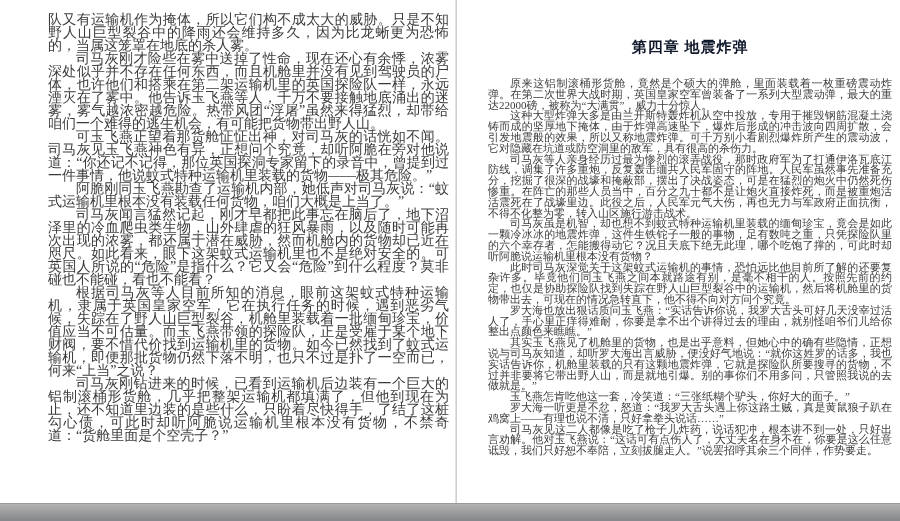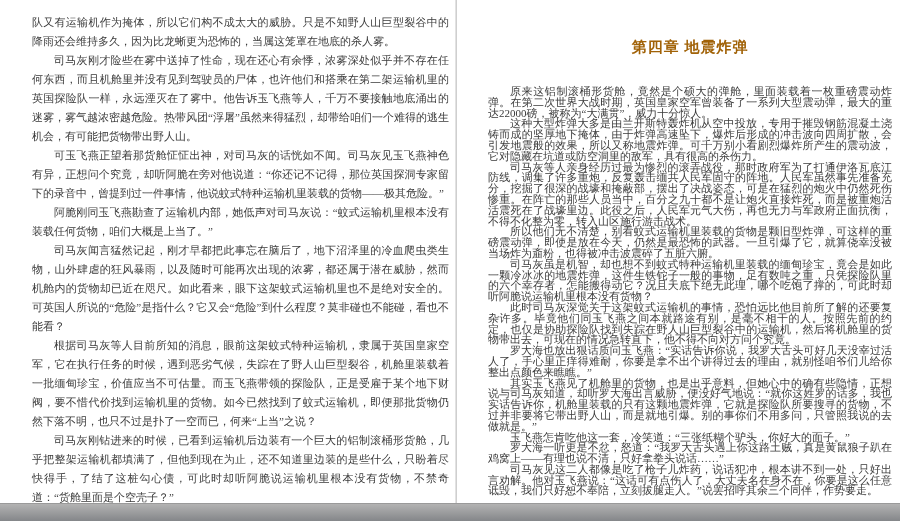--- a/index.html
+++ b/index.html
@@ -39,7 +39,7 @@
     text-indent: 2em;
     word-break: break-all;
   }
-  .page-left .body-text { font-size: 11px; line-height: 19px; }
+  .page-left .body-text { font-size: 14px; line-height: 13px; margin-left: 16px; }
   .page-right .body-text { font-size: 11px; line-height: 10.8px; }
   
   .page-left .body-text p:first-child { text-indent: 0; }

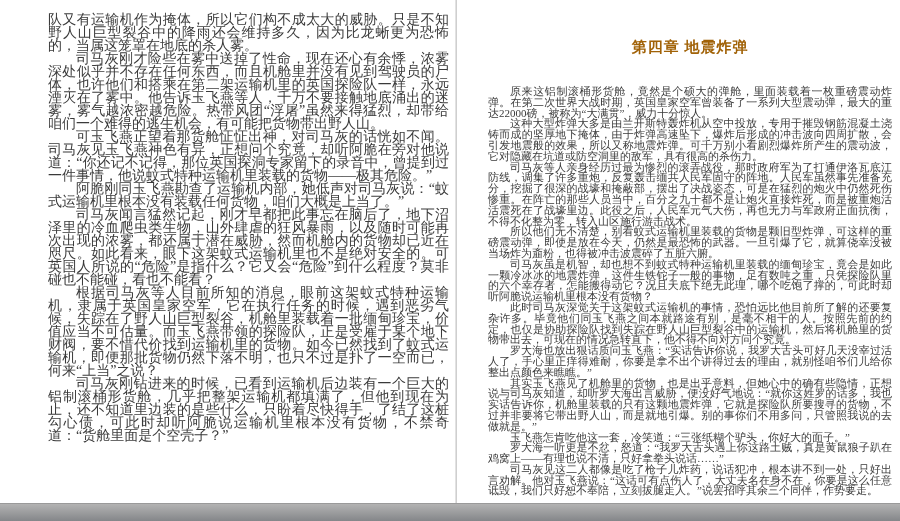--- a/index.html
+++ b/index.html
@@ -44,12 +44,12 @@
   
   .page-left .body-text p:first-child { text-indent: 0; }
   .chapter-title {
-    margin: 38px 0 29px 0;
+    margin: 38px 0 21px 0;
     text-align: center;
     font-size: 15px;
     font-weight: bold;
     letter-spacing: 1px;
-    color: #a16207;
+    color: #0f172a;
   }
   .bottom-edge {
     position: absolute;

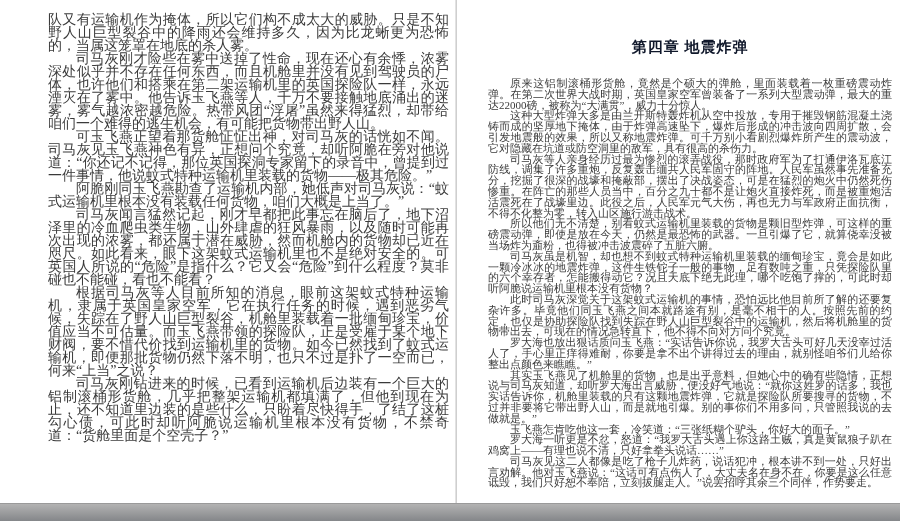--- a/index.html
+++ b/index.html
@@ -81,7 +81,6 @@
         <p>原来这铝制滚桶形货舱，竟然是个硕大的弹舱，里面装载着一枚重磅震动炸弹。在第二次世界大战时期，英国皇家空军曾装备了一系列大型震动弹，最大的重达22000磅，被称为“大满贯”，威力十分惊人。</p>
         <p>这种大型炸弹大多是由兰开斯特轰炸机从空中投放，专用于摧毁钢筋混凝土浇铸而成的坚厚地下掩体，由于炸弹高速坠下，爆炸后形成的冲击波向四周扩散，会引发地震般的效果，所以又称地震炸弹。可千万别小看剧烈爆炸所产生的震动波，它对隐藏在坑道或防空洞里的敌军，具有很高的杀伤力。</p>
         <p>司马灰等人亲身经历过最为惨烈的滚弄战役，那时政府军为了打通伊洛瓦底江防线，调集了许多重炮，反复轰击缅共人民军固守的阵地。人民军虽然事先准备充分，挖掘了很深的战壕和掩蔽部，摆出了决战姿态，可是在猛烈的炮火中仍然死伤惨重。在阵亡的那些人员当中，百分之九十都不是让炮火直接炸死，而是被重炮活活震死在了战壕里边。此役之后，人民军元气大伤，再也无力与军政府正面抗衡，不得不化整为零，转入山区施行游击战术。</p>
-        <p>所以他们无不清楚，别看蚊式运输机里装载的货物是颗旧型炸弹，可这样的重磅震动弹，即使是放在今天，仍然是最恐怖的武器。一旦引爆了它，就算侥幸没被当场炸为齑粉，也得被冲击波震碎了五脏六腑。</p>
         <p>司马灰虽是机智，却也想不到蚊式特种运输机里装载的缅甸珍宝，竟会是如此一颗冷冰冰的地震炸弹，这件生铁铊子一般的事物，足有数吨之重，只凭探险队里的六个幸存者，怎能搬得动它？况且天底下绝无此理，哪个吃饱了撑的，可此时却听阿脆说运输机里根本没有货物？</p>
         <p>此时司马灰深觉关于这架蚊式运输机的事情，恐怕远比他目前所了解的还要复杂许多。毕竟他们同玉飞燕之间本就路途有别，是毫不相干的人。按照先前的约定，也仅是协助探险队找到失踪在野人山巨型裂谷中的运输机，然后将机舱里的货物带出去，可现在的情况急转直下，他不得不向对方问个究竟。</p>
         <p>罗大海也放出狠话质问玉飞燕：“实话告诉你说，我罗大舌头可好几天没宰过活人了，手心里正痒得难耐，你要是拿不出个讲得过去的理由，就别怪咱爷们儿给你整出点颜色来瞧瞧。”</p>

